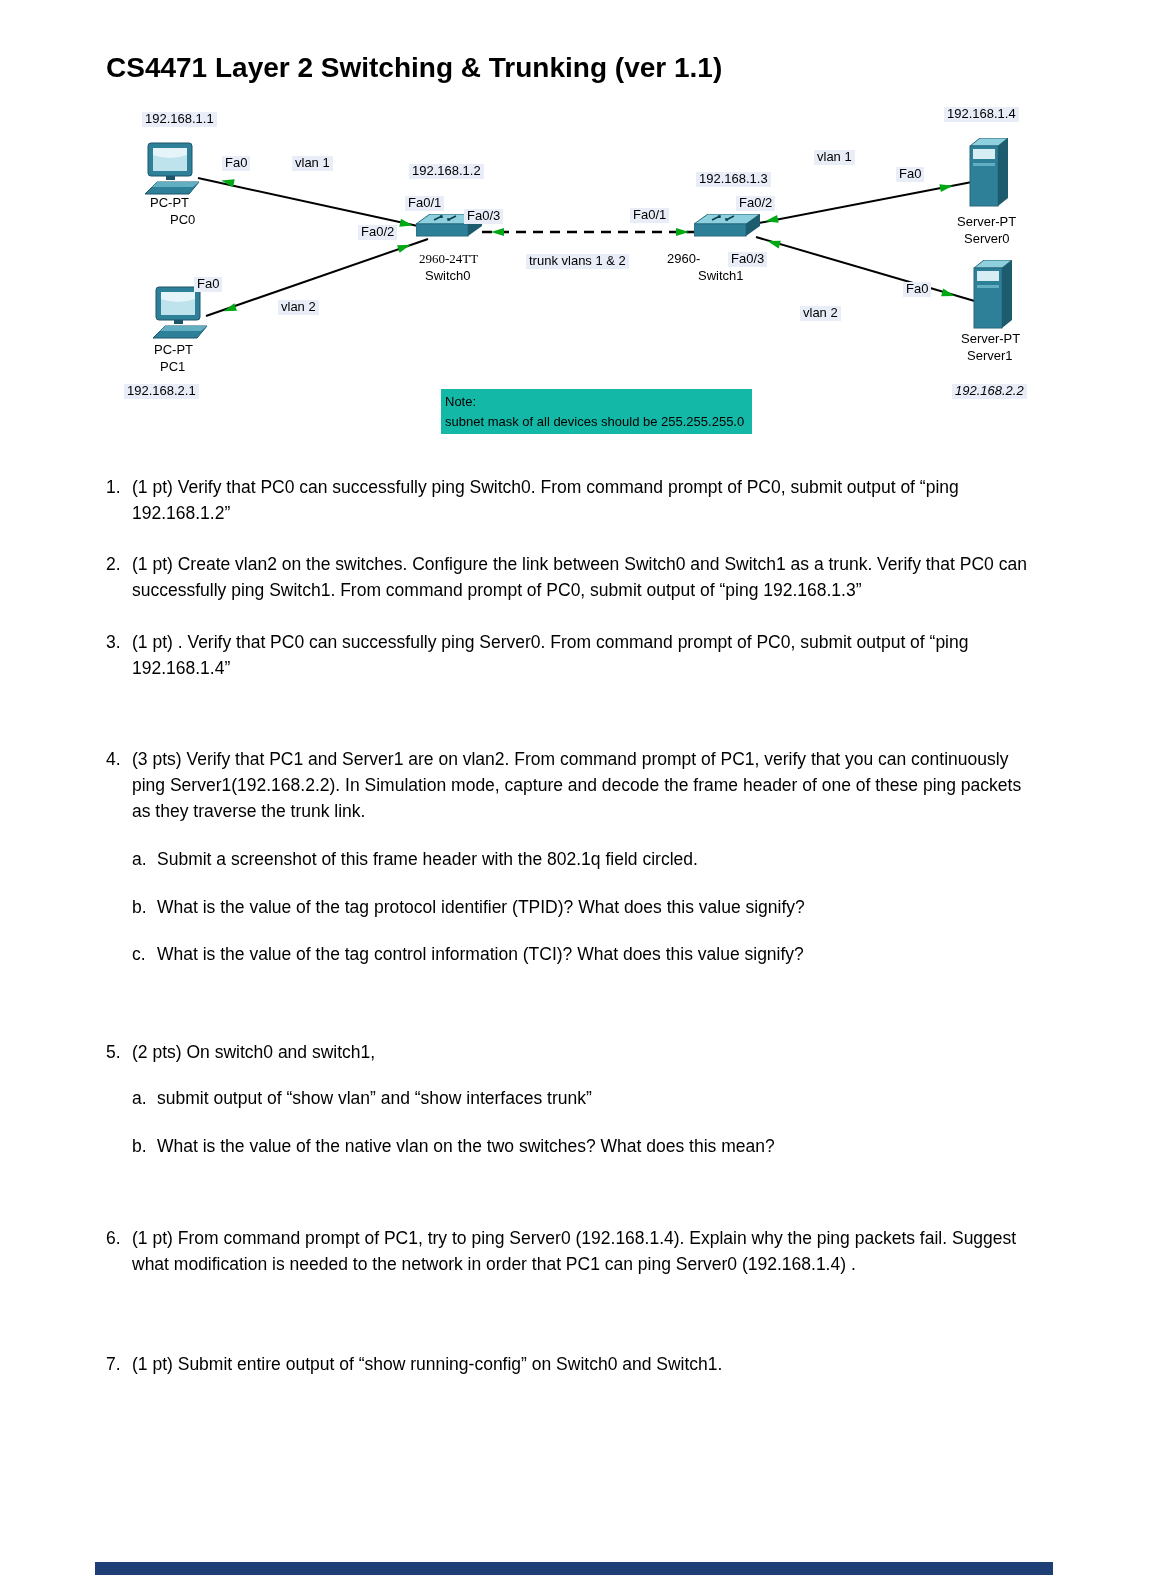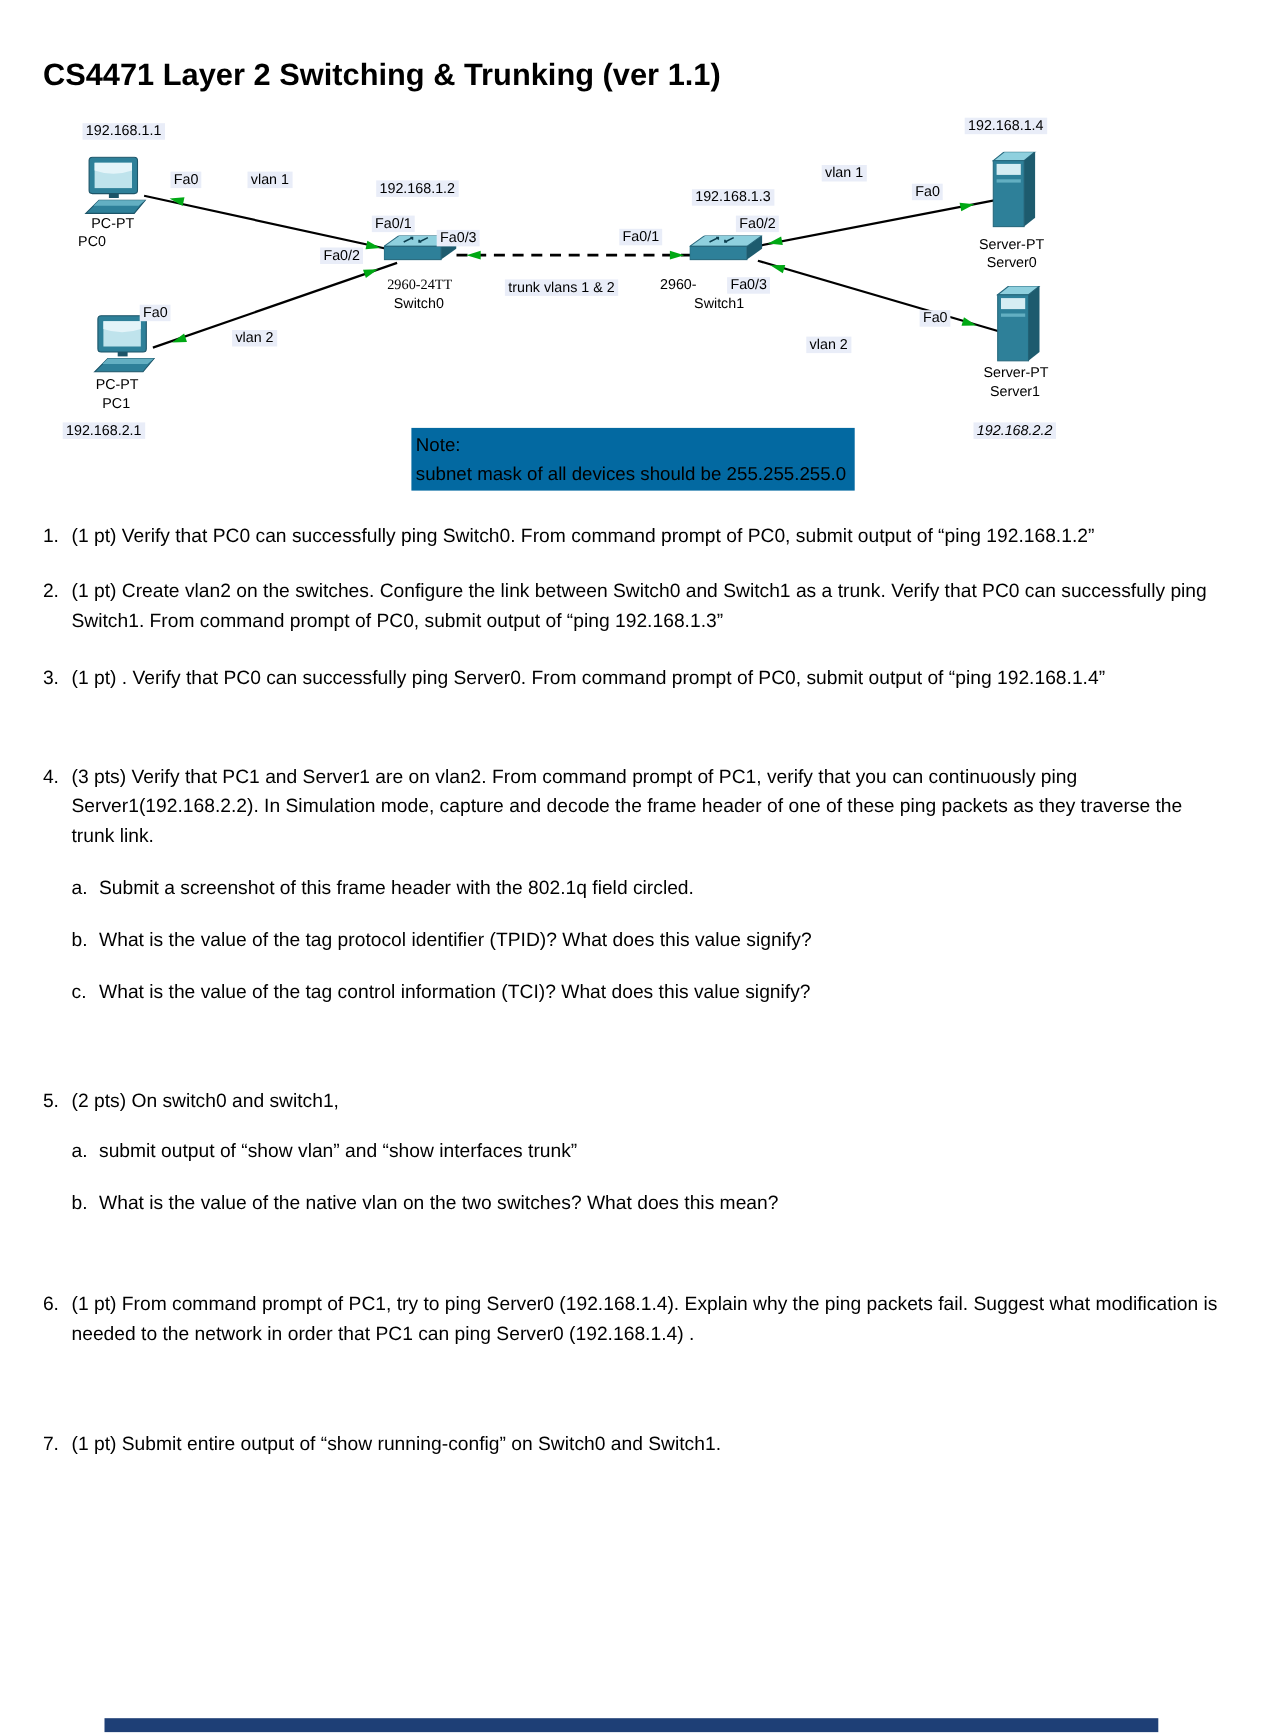--- a/index.html
+++ b/index.html
@@ -7,7 +7,7 @@
     position:relative;width:1149px;height:1575px;background:#ffffff;
     font-family:"Liberation Sans",sans-serif;color:#000;overflow:hidden;
   }
-  .content{padding:0 39px;margin-top:39px;}
+  .content{padding:0 106px;margin-top:39px;}
   h1.title{font-size:28px;font-weight:bold;margin:52px 0 22px 0;letter-spacing:0;}
   p.intro{font-size:17.5px;line-height:1.5;margin:0 0 28px 0;}
 

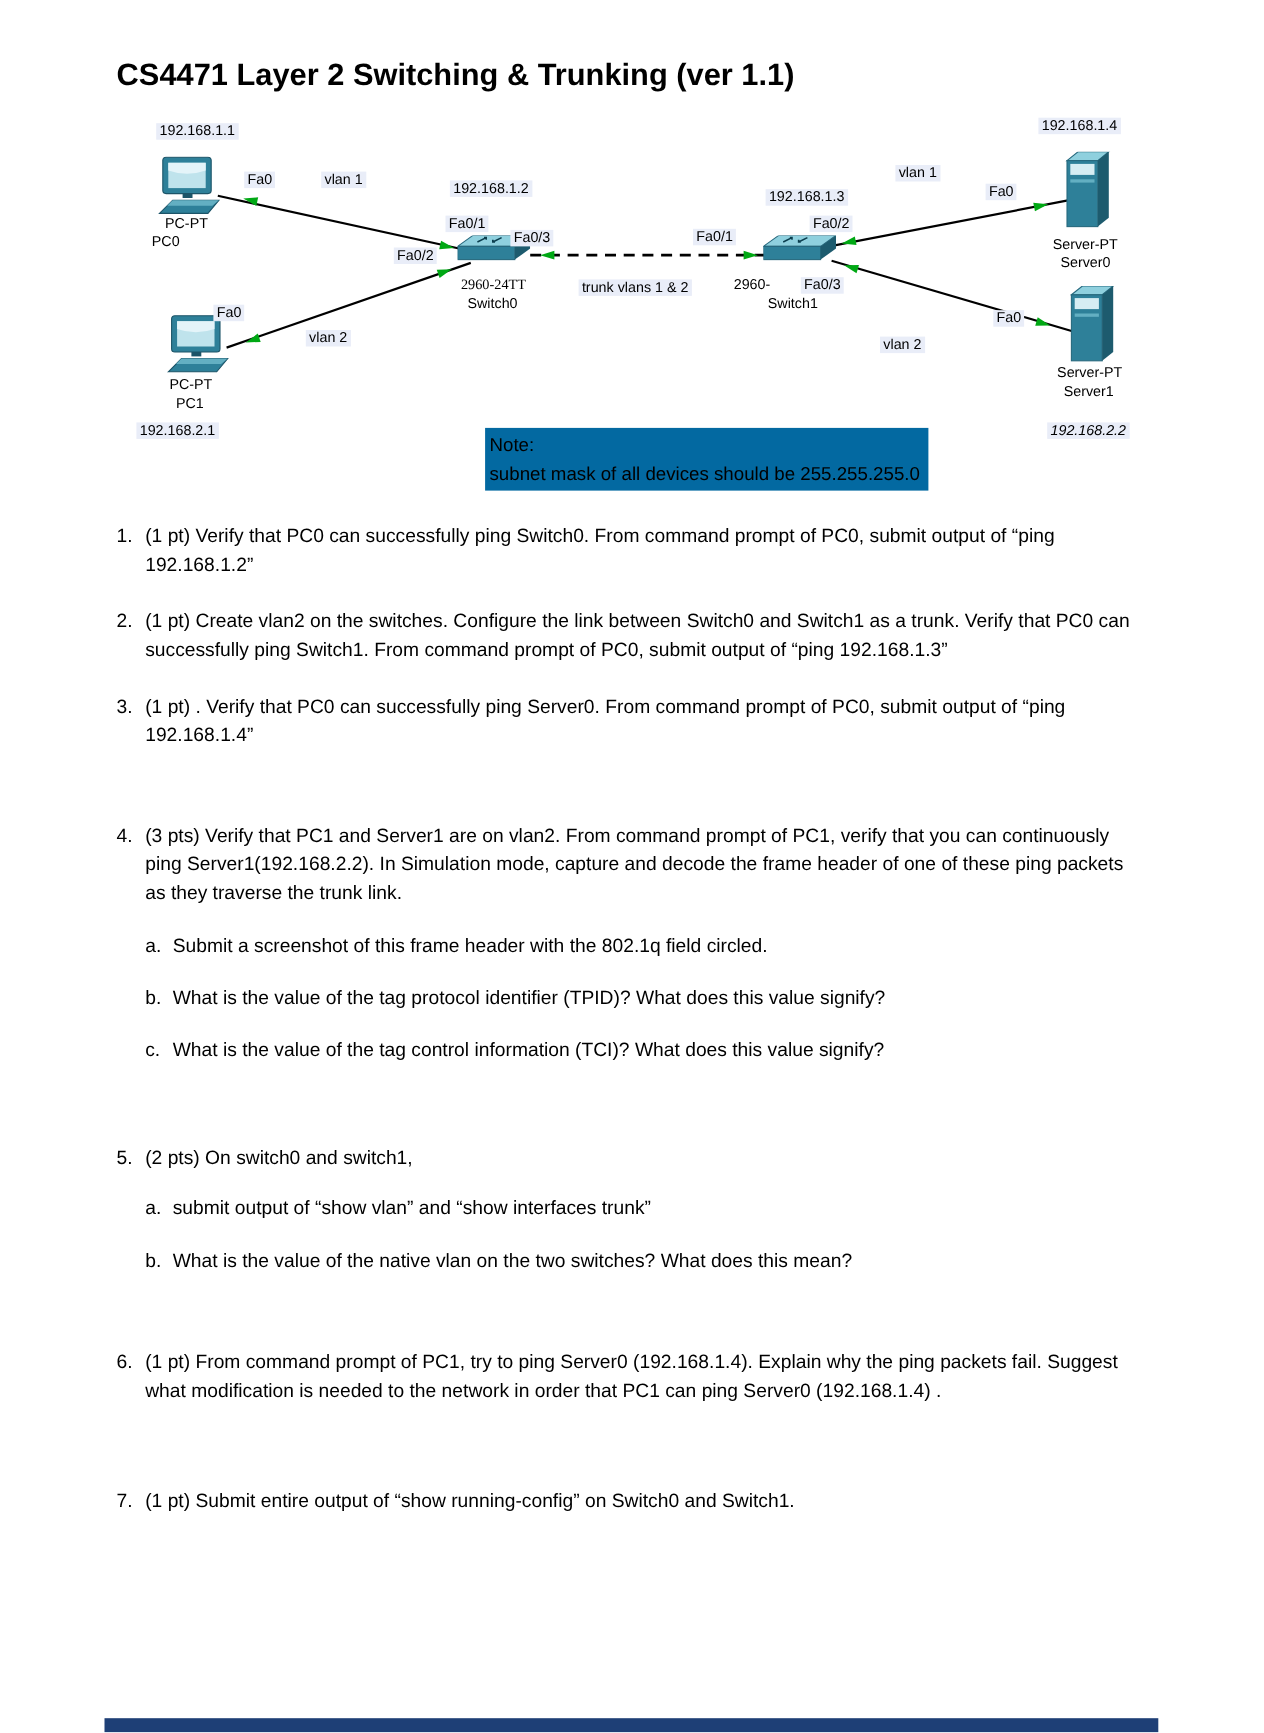--- a/index.html
+++ b/index.html
@@ -101,7 +101,7 @@
       </div>
       <span class="dlabel" style="left:36px;top:6px;">192.168.1.1</span>
       <span class="dplain" style="left:44px;top:90px;">PC-PT</span>
-      <span class="dplain" style="left:32px;top:107px;">PC0</span>
+      <span class="dplain" style="left:64px;top:107px;">PC0</span>
       <span class="dlabel" style="left:116px;top:50px;">Fa0</span>
       <span class="dlabel" style="left:186px;top:50px;">vlan 1</span>
 

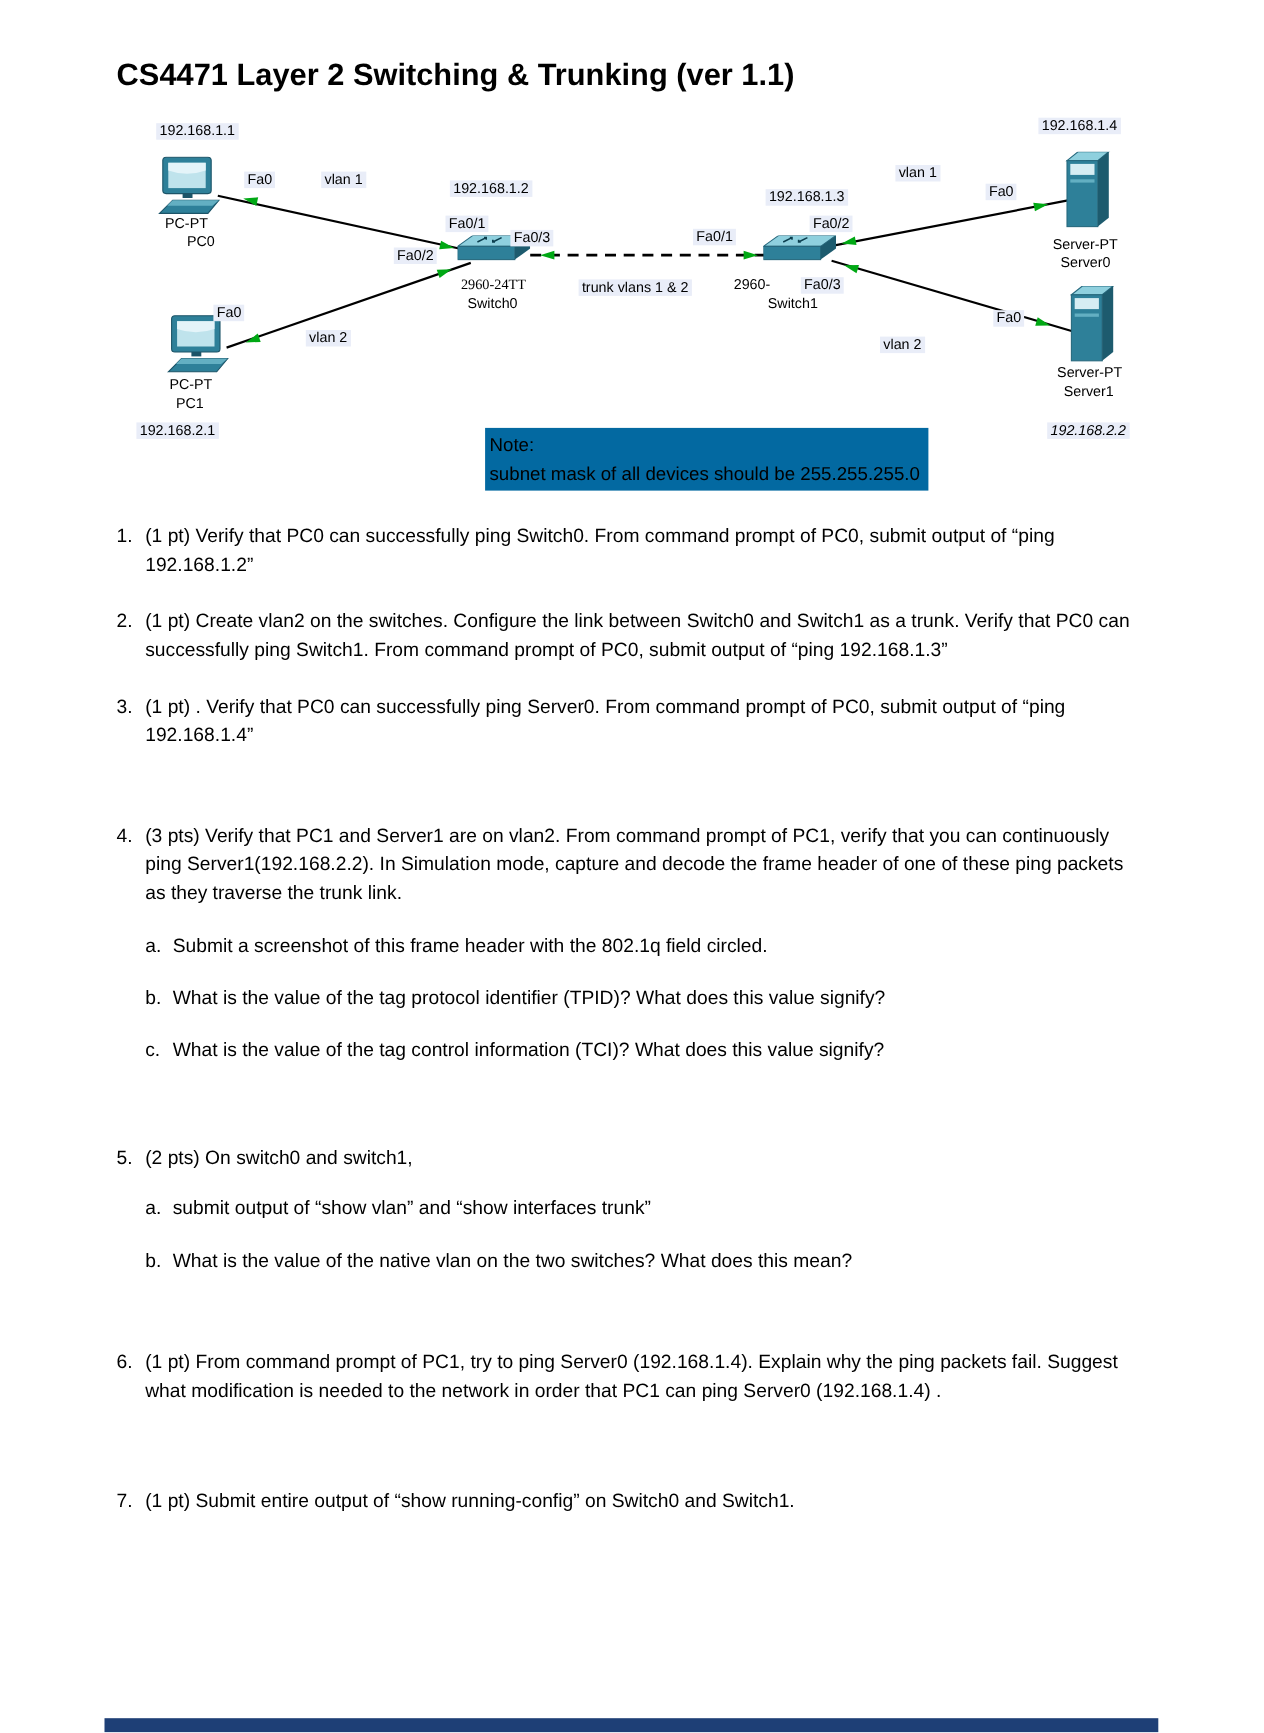--- a/index.html
+++ b/index.html
@@ -17,7 +17,7 @@
   .dev{position:absolute;}
   .dlabel{position:absolute;font-size:13px;line-height:1.15;background:#e9edf8;padding:0 3px;white-space:nowrap;}
   .dplain{position:absolute;font-size:13px;line-height:1.15;background:transparent;padding:0;white-space:nowrap;}
-  .note{position:absolute;background:#0369a1;font-size:17px;line-height:1.5;padding:3px 8px 3px 4px;}
+  .note{position:absolute;background:#14b8a6;font-size:13px;line-height:1.5;padding:3px 8px 3px 4px;}
 
   
   .q{display:flex;font-size:17.5px;line-height:1.5;}

